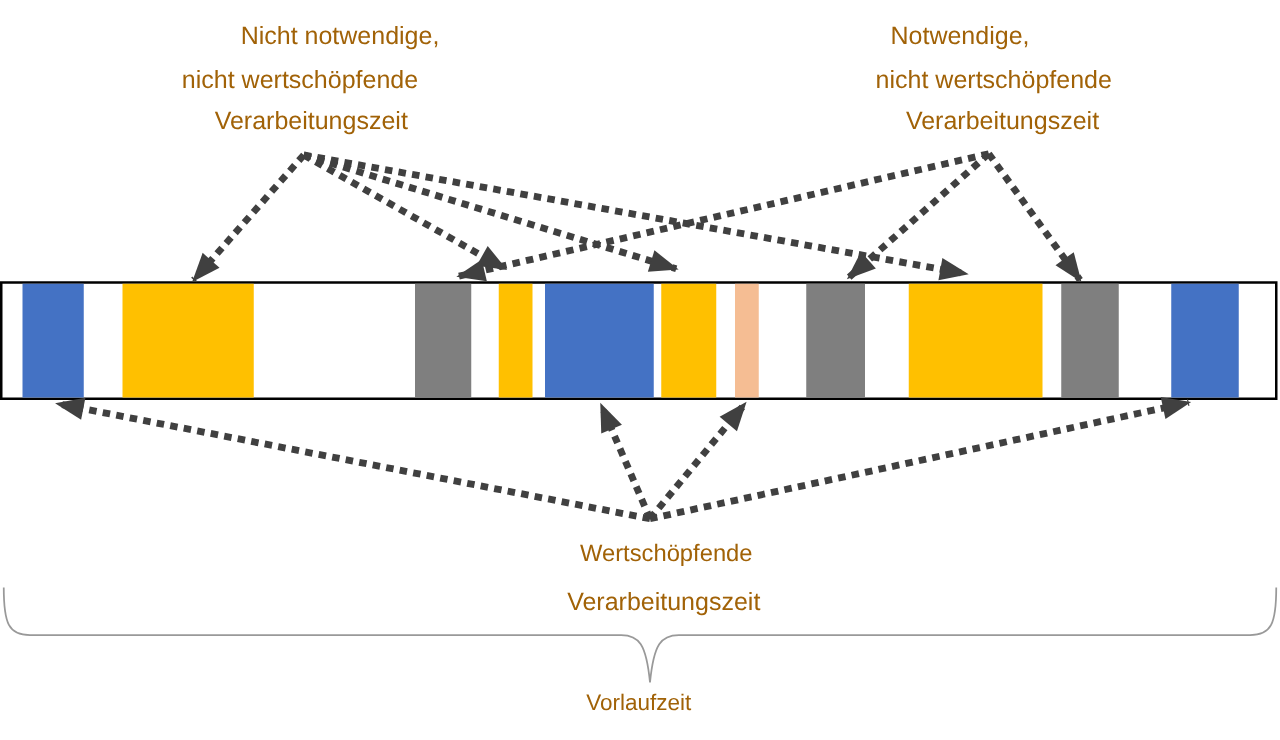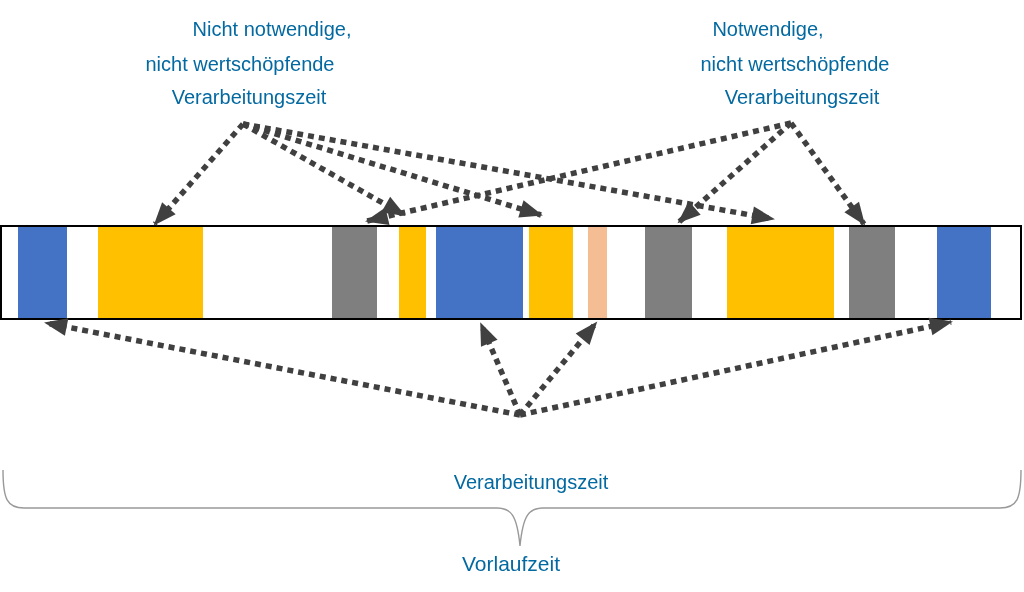--- a/index.html
+++ b/index.html
@@ -9,7 +9,7 @@
   }
   .lbl{
     position:absolute;transform:translateX(-50%);white-space:nowrap;
-    color:#0369a1;line-height:1;
+    color:#a16207;line-height:1;
   }
   .lbl.big{font-size:20px;}
   .lbl.med{font-size:20px;}

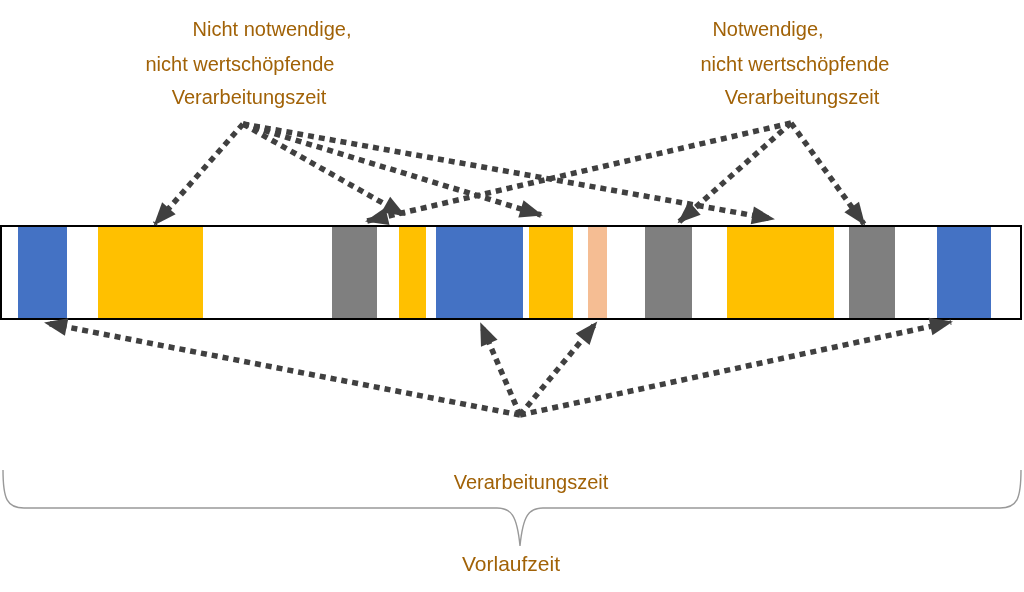--- a/index.html
+++ b/index.html
@@ -64,6 +64,7 @@
       <div class="seg" style="left: 935px; width: 54px; background: rgb(68, 114, 196);"></div>
     </div>
 
+  <div class="lbl" id="bc1">Wertschöpfende</div>
   <div class="lbl med" id="bc2">Verarbeitungszeit</div>
 
   <div class="lbl vz" id="vl">Vorlaufzeit</div>

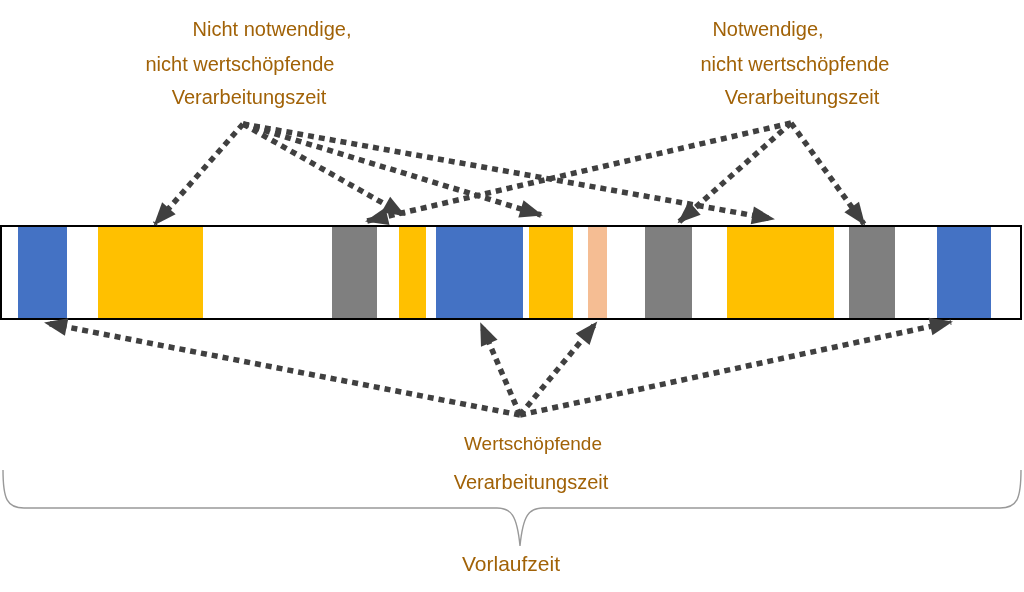--- a/index.html
+++ b/index.html
@@ -13,7 +13,7 @@
   }
   .lbl.big{font-size:20px;}
   .lbl.med{font-size:20px;}
-  .lbl.vz{font-size:21px;}
+  .lbl.vz{font-size:18px;}
   
   #tl1{left:272px;top:19px;}
   #tl2{left:240px;top:54px;}

